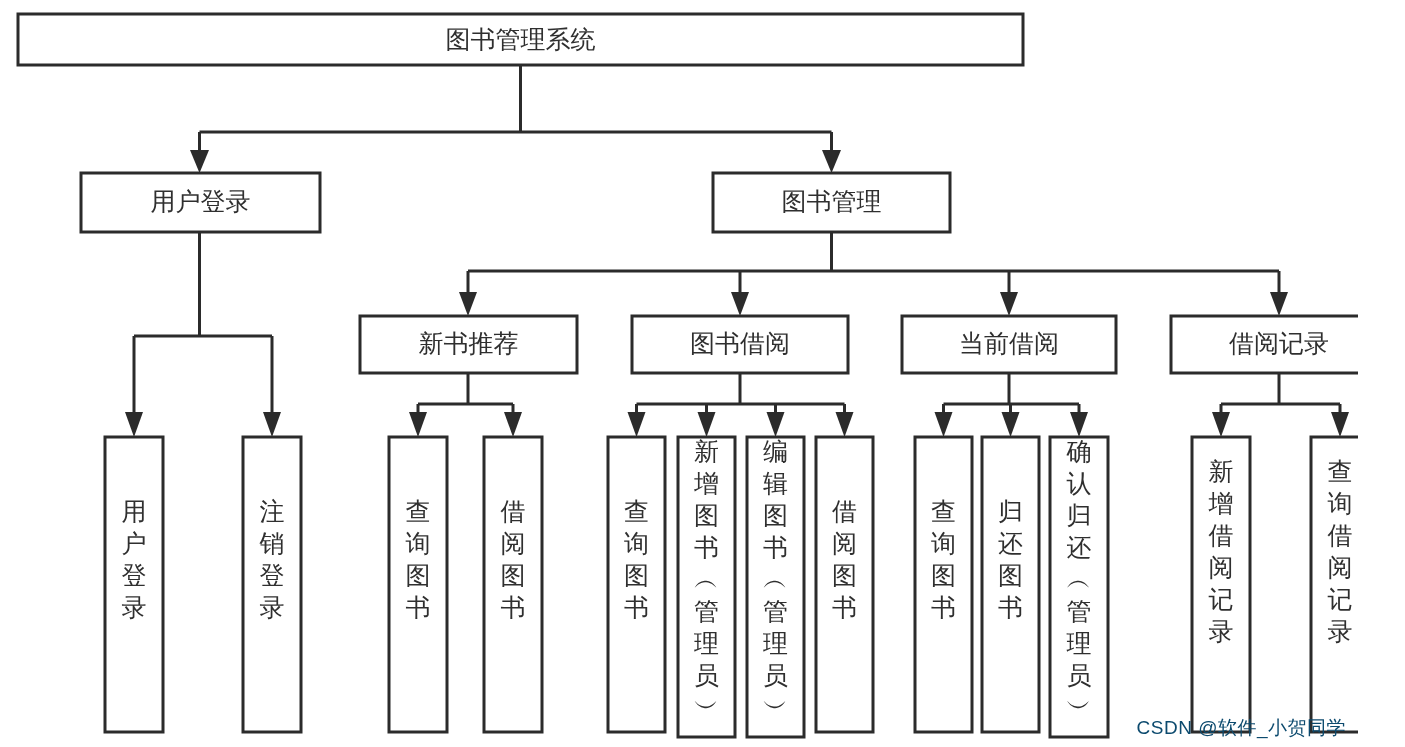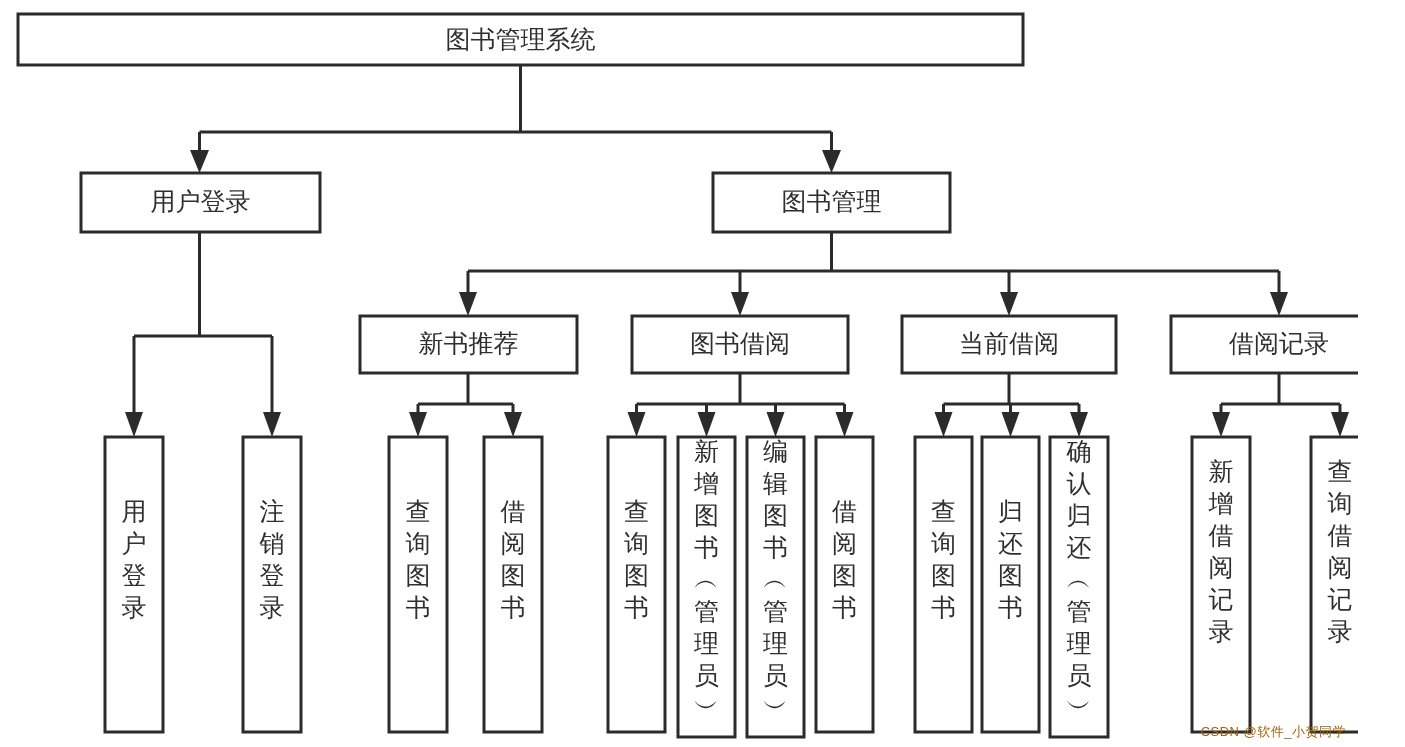--- a/index.html
+++ b/index.html
@@ -57,8 +57,8 @@
     position: absolute;
     right: 12px;
     bottom: 6px;
-    color: #a16207;
-    font-size: 13px;
+    color: #0c4a6e;
+    font-size: 19px;
     font-family: "Liberation Sans", "DejaVu Sans", sans-serif;
     white-space: nowrap;
     letter-spacing: 0.5px;

